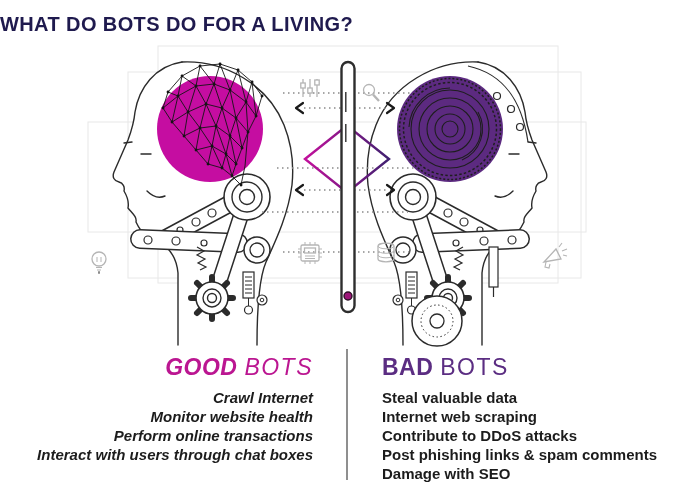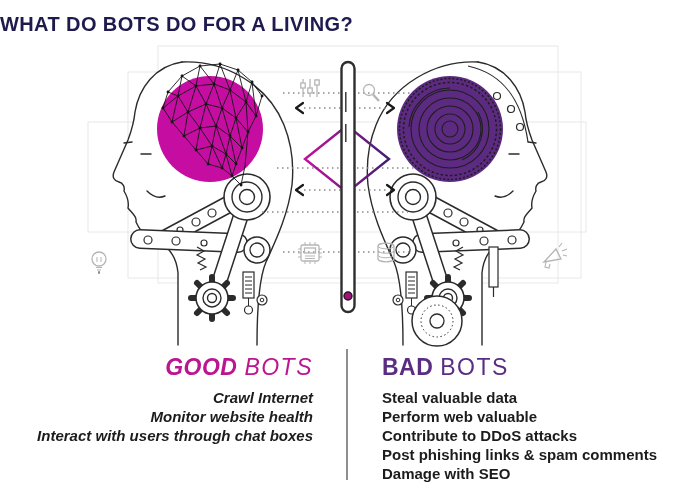--- a/index.html
+++ b/index.html
@@ -213,7 +213,7 @@
   </div>
   <ul class="items">
     <li>Steal valuable data</li>
-    <li>Perform web valuable</li>
+    <li>Internet web scraping</li>
     <li>Contribute to DDoS attacks</li>
     <li>Post phishing links &amp; spam comments</li>
     <li>Damage with SEO</li>

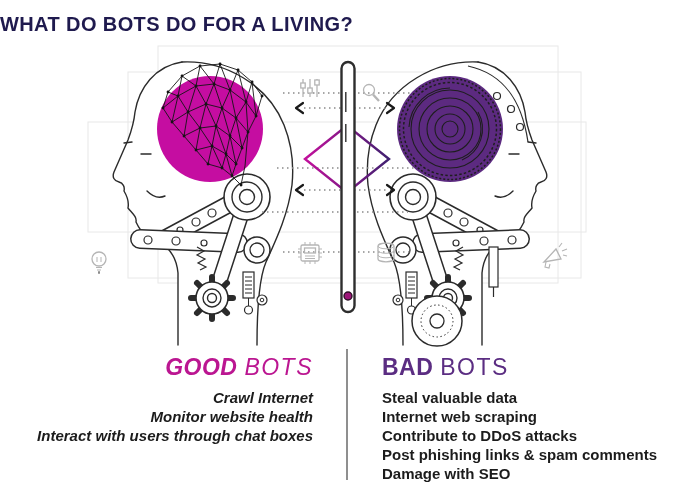--- a/index.html
+++ b/index.html
@@ -202,6 +202,7 @@
   <ul class="items">
     <li>Crawl Internet</li>
     <li>Monitor website health</li>
+    <li>Perform online transactions</li>
     <li>Interact with users through chat boxes</li>
   </ul>
 </div>

